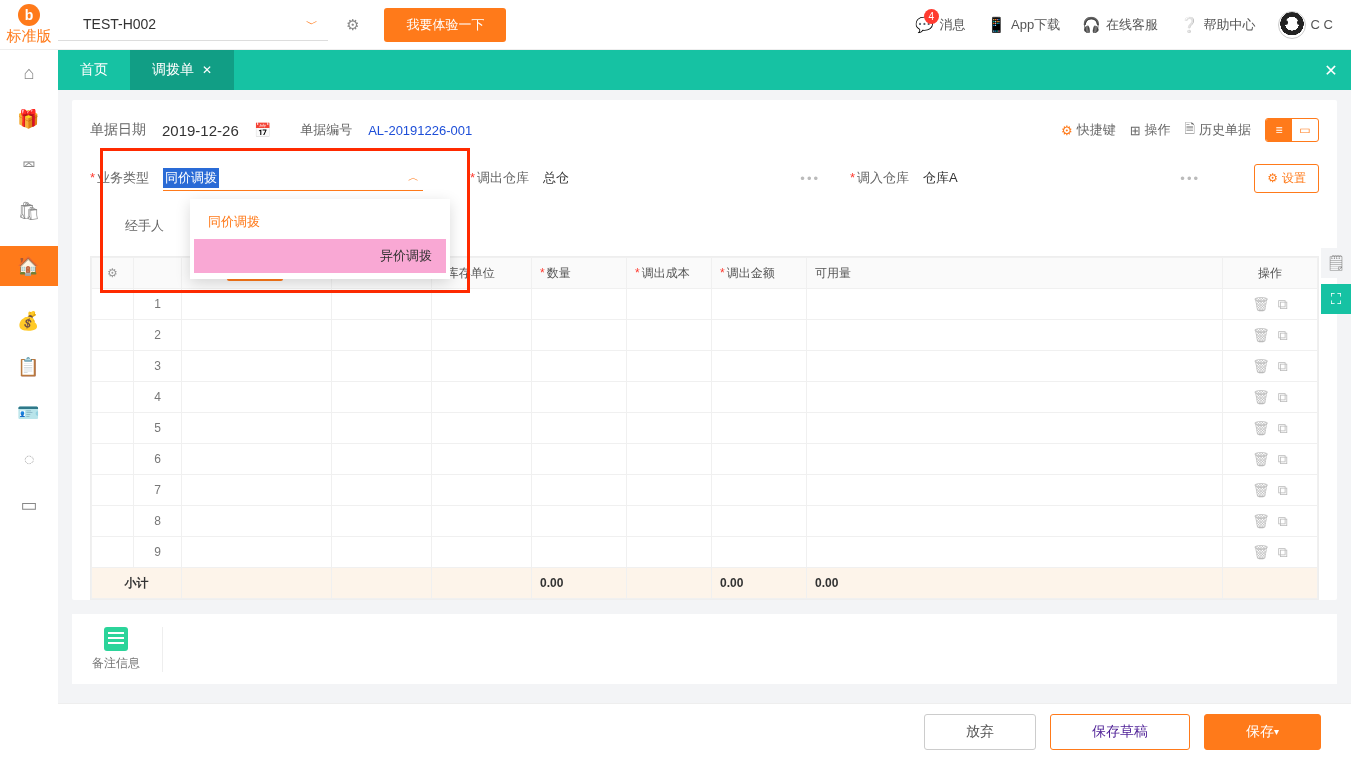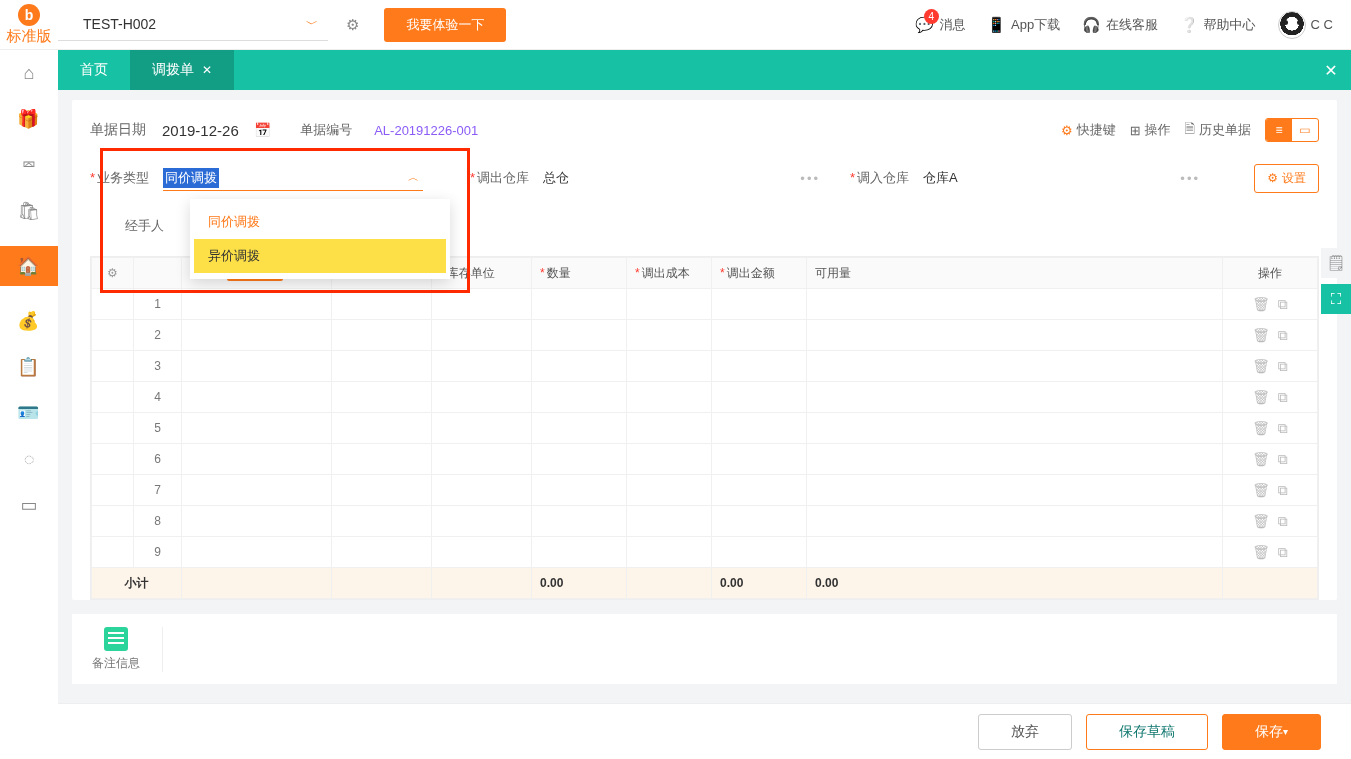--- a/index.html
+++ b/index.html
@@ -43,7 +43,7 @@
 .doc-head .dateval { color:#333; font-size:15px; margin-left:6px; }
 .doc-head .cal-ic { color:#ff7a1a; font-size:14px; margin-left:6px; }
 .doc-head .docno-lbl { margin-left:18px; color:#666; }
-.doc-head .docno { color:#8b5cf6; margin-left:12px; }
+.doc-head .docno { color:#1d4ed8; margin-left:6px; }
 .head-right { margin-left:auto; display:flex; align-items:center; gap:14px; }
 .head-right .lk { color:#666; font-size:13px; display:flex; align-items:center; gap:4px; cursor:pointer; }
 .head-right .lk .pre-ic { color:#ff7a1a; }

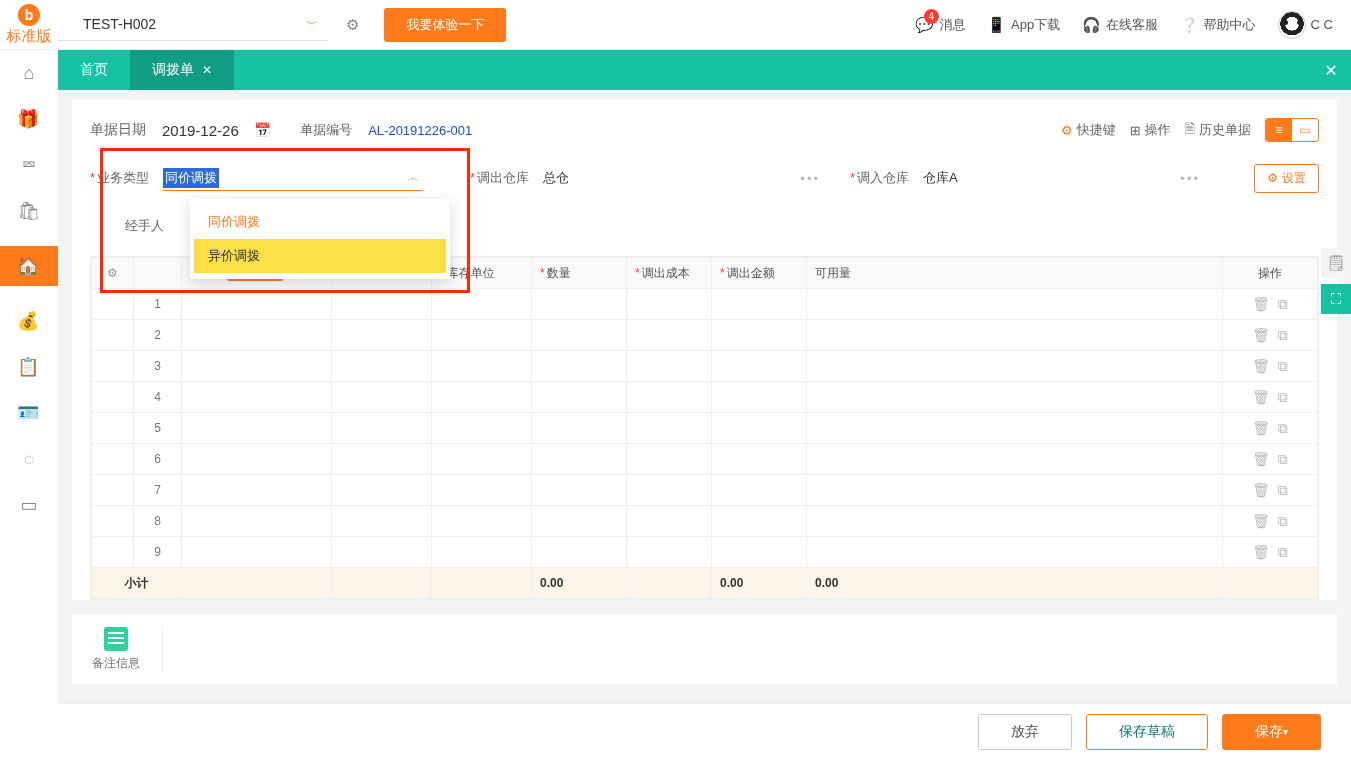--- a/index.html
+++ b/index.html
@@ -68,7 +68,7 @@
 .dropdown { position:absolute; left:100px; top:34px; width:260px; background:#fff; box-shadow:0 4px 14px rgba(0,0,0,.15); z-index:20; padding:6px 4px; }
 .dropdown .opt { padding:8px 14px; font-size:13px; cursor:pointer; }
 .dropdown .opt.sel { color:#ff7a1a; }
-.dropdown .opt.hover { background:#fde047; color:#333; }
+.dropdown .opt.hover { background:#f9a8d4; color:#333;text-align:right; }
 
 
 .tbl-wrap { margin-top:6px; border:1px solid #eee; }

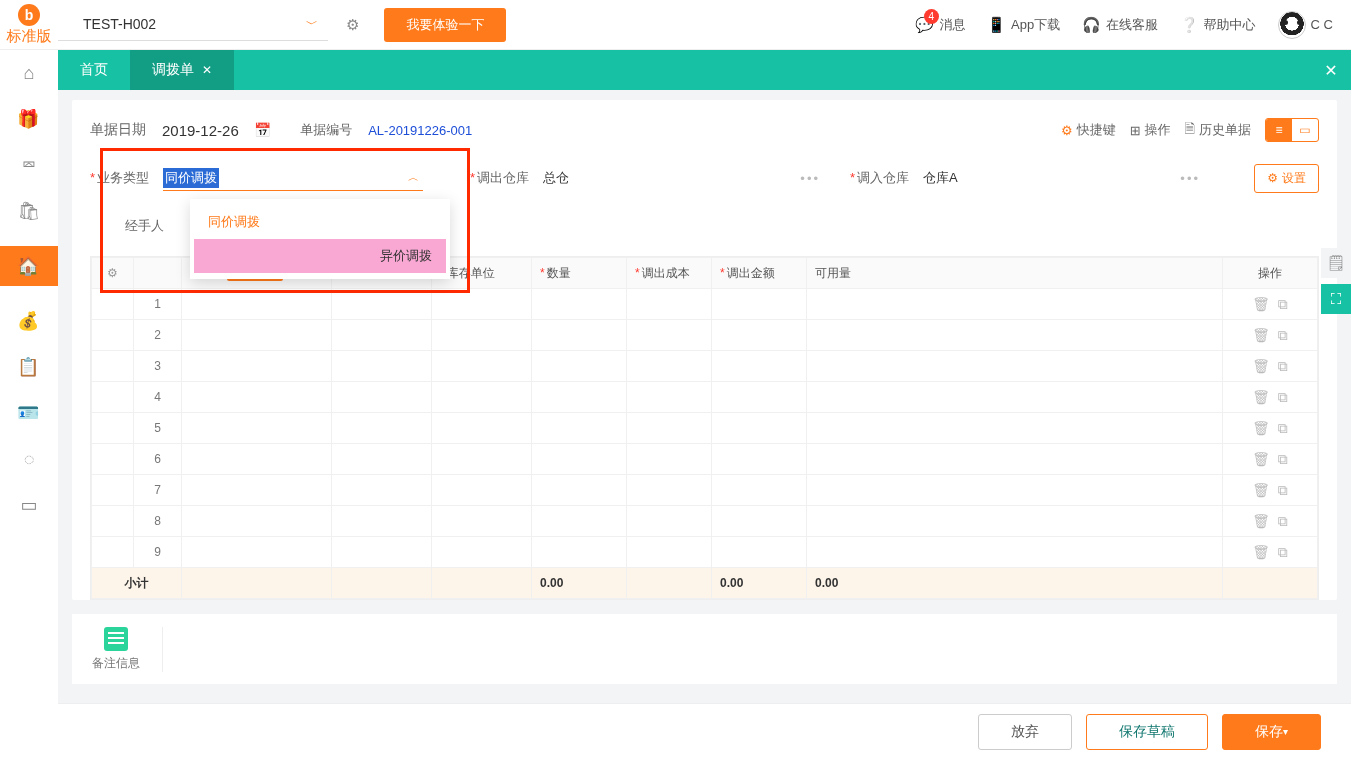--- a/index.html
+++ b/index.html
@@ -93,7 +93,7 @@
 
 
 .footer { position:absolute; left:0; right:0; bottom:0; height:56px; background:#fff; border-top:1px solid #eee; display:flex; align-items:center; justify-content:flex-end; padding:0 30px; gap:14px; }
-.btn { border-radius:3px; padding:8px 32px; font-size:14px; cursor:pointer; }
+.btn { border-radius:3px; padding:8px 41px; font-size:14px; cursor:pointer; }
 .btn-discard { background:#fff; border:1px solid #ccc; color:#555; }
 .btn-draft { background:#fff; border:1px solid #ff7a1a; color:#0f766e; }
 .btn-save { background:#ff7a1a; border:1px solid #ff7a1a; color:#fff; display:flex; align-items:center; gap:0;justify-content:center; }

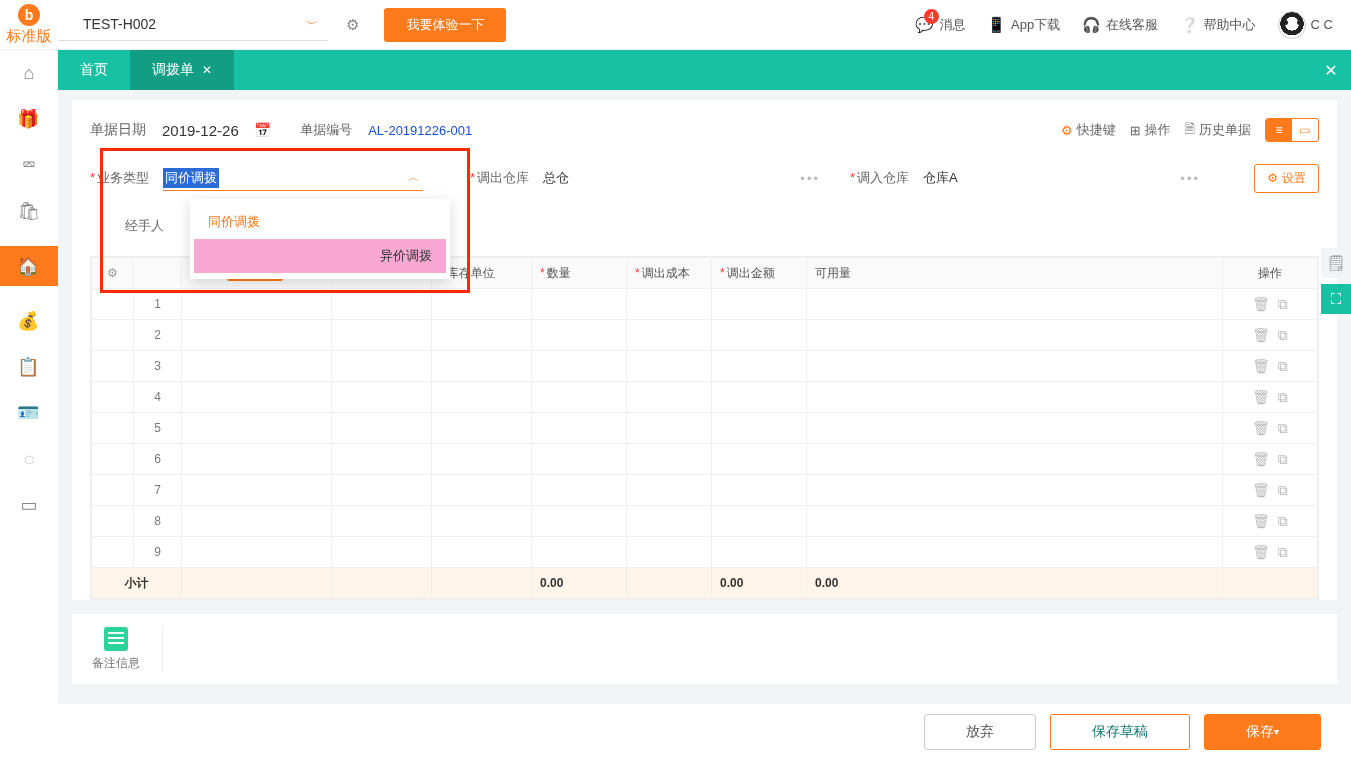--- a/index.html
+++ b/index.html
@@ -95,7 +95,7 @@
 .footer { position:absolute; left:0; right:0; bottom:0; height:56px; background:#fff; border-top:1px solid #eee; display:flex; align-items:center; justify-content:flex-end; padding:0 30px; gap:14px; }
 .btn { border-radius:3px; padding:8px 41px; font-size:14px; cursor:pointer; }
 .btn-discard { background:#fff; border:1px solid #ccc; color:#555; }
-.btn-draft { background:#fff; border:1px solid #ff7a1a; color:#0f766e; }
+.btn-draft { background:#fff; border:1px solid #ff7a1a; color:#4c1d95; }
 .btn-save { background:#ff7a1a; border:1px solid #ff7a1a; color:#fff; display:flex; align-items:center; gap:0;justify-content:center; }
 .btn-save .car { font-size:10px; }
 

